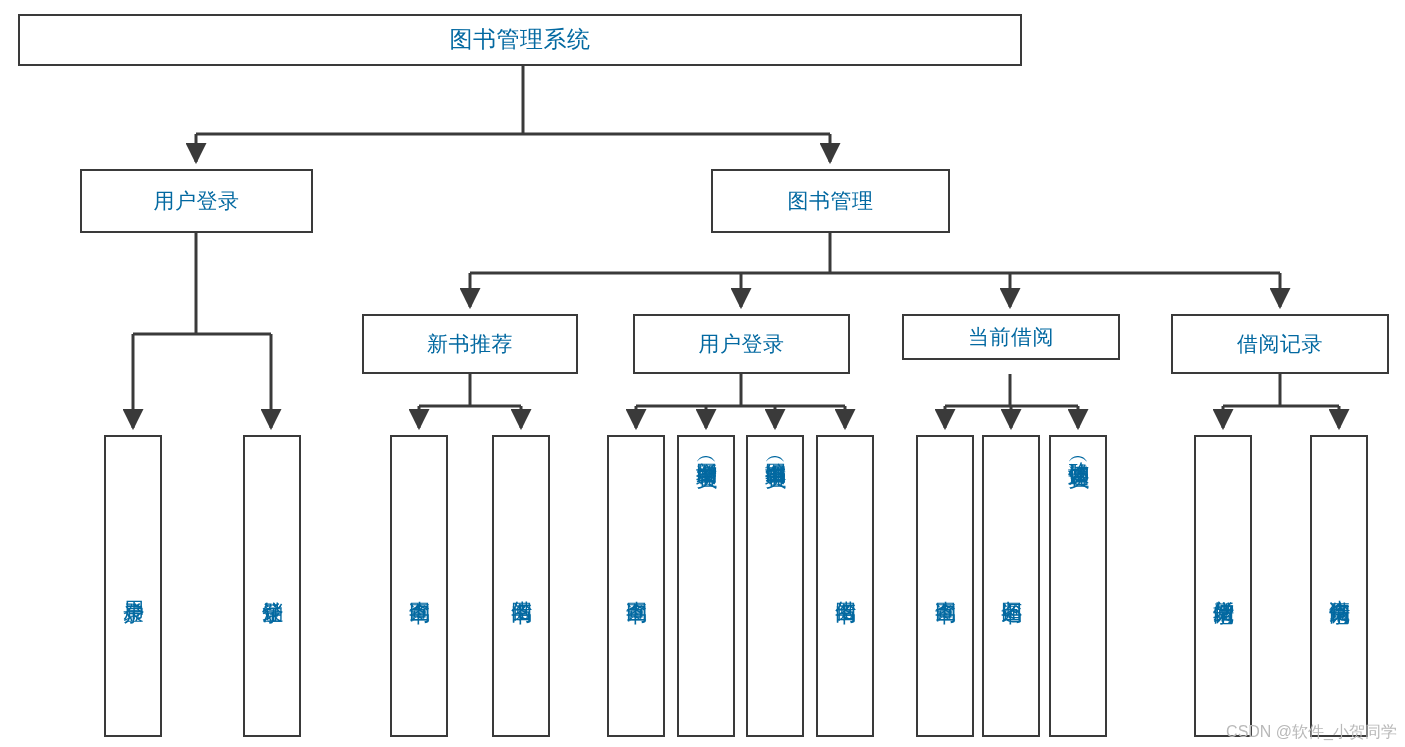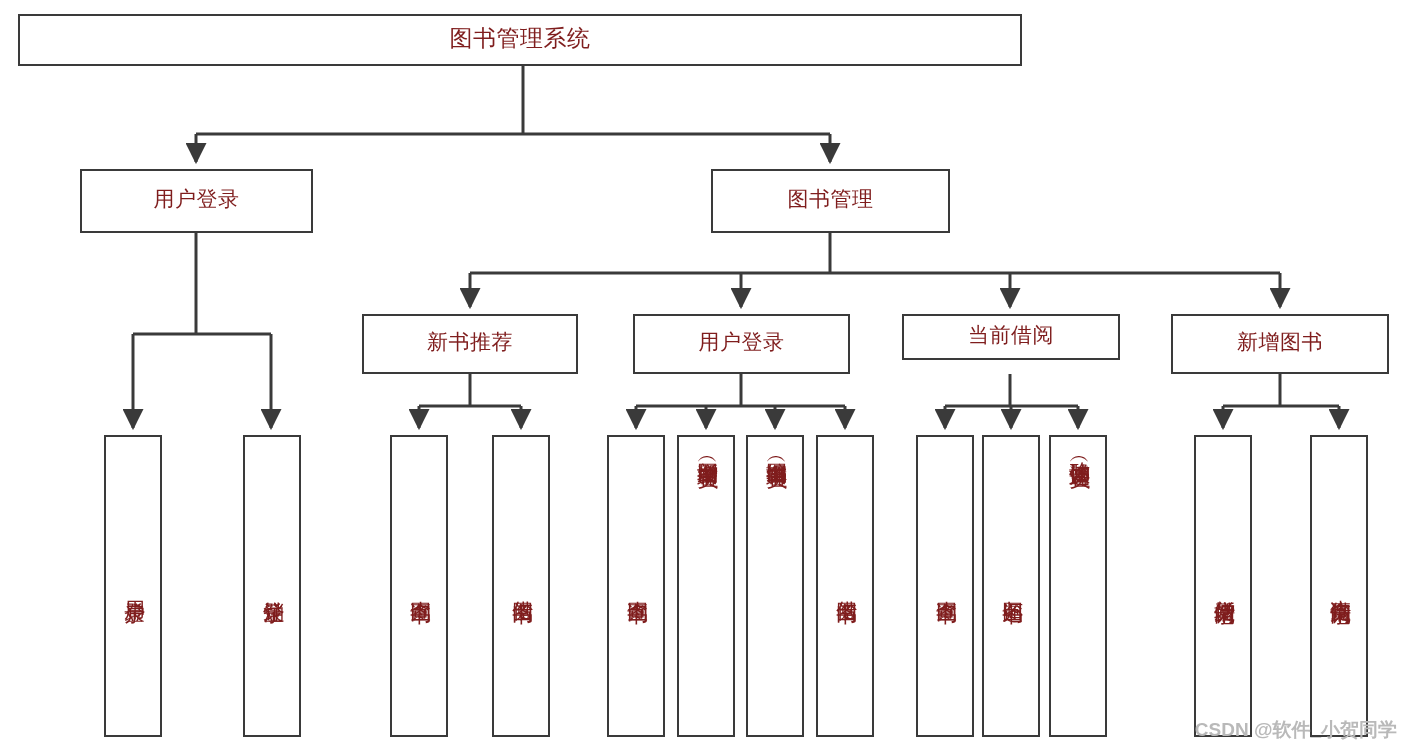--- a/index.html
+++ b/index.html
@@ -36,8 +36,8 @@
     z-index: 5;
   }
   .node-label {
-    font-family: Liberation Mono, monospace;
-    color: #7f1d1d;
+    font-family: Liberation Serif, serif;
+    color: #0369a1;
     line-height: 1.15;
     letter-spacing: 0.5px;
     white-space: nowrap;

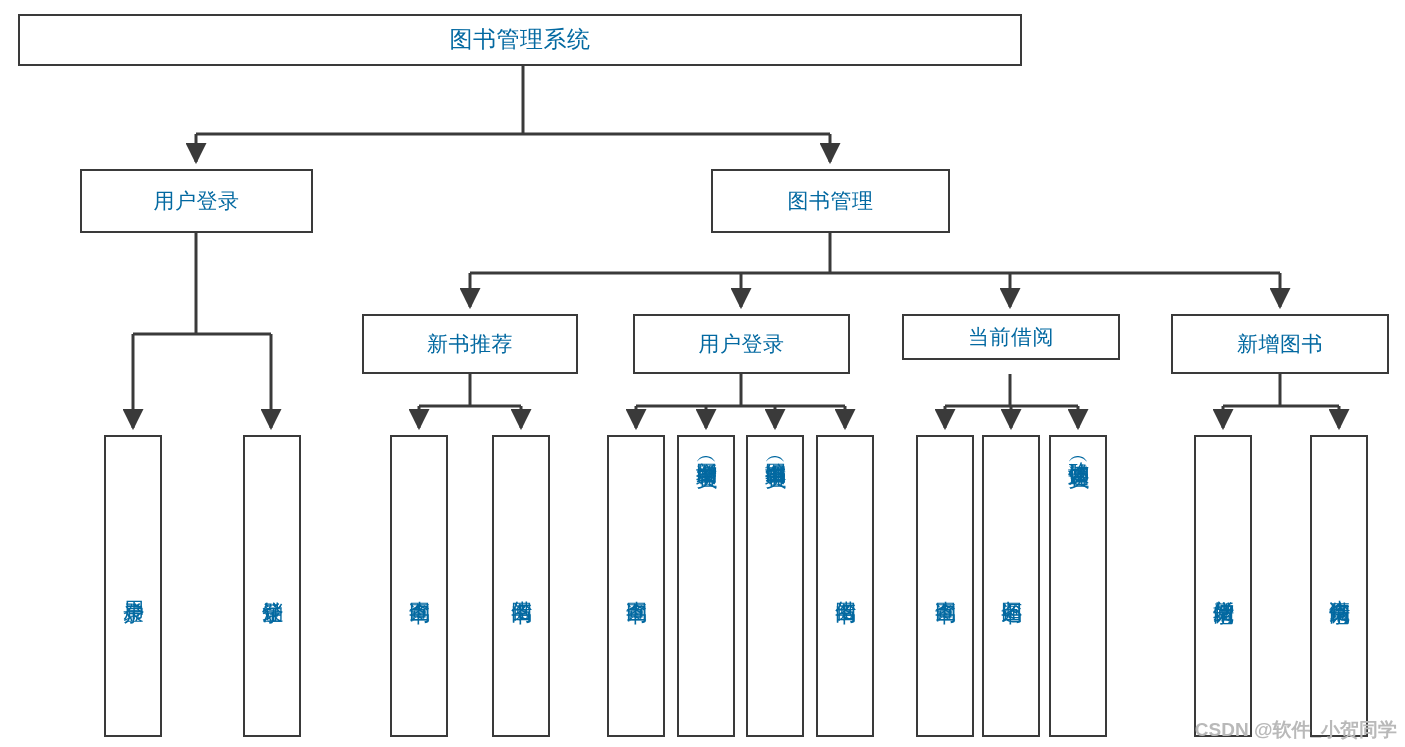--- a/index.html
+++ b/index.html
@@ -153,7 +153,7 @@
     <span class="node-label">当前借阅</span>
   </div>
   <div class="node-box lvl2" style="left:1171px; top:314px; width:218px; height:60px;">
-    <span class="node-label">新增图书</span>
+    <span class="node-label">借阅记录</span>
   </div>
 
   <div class="node-box leaf centered" style="left:104px; top:435px; width:58px; height:302px;">

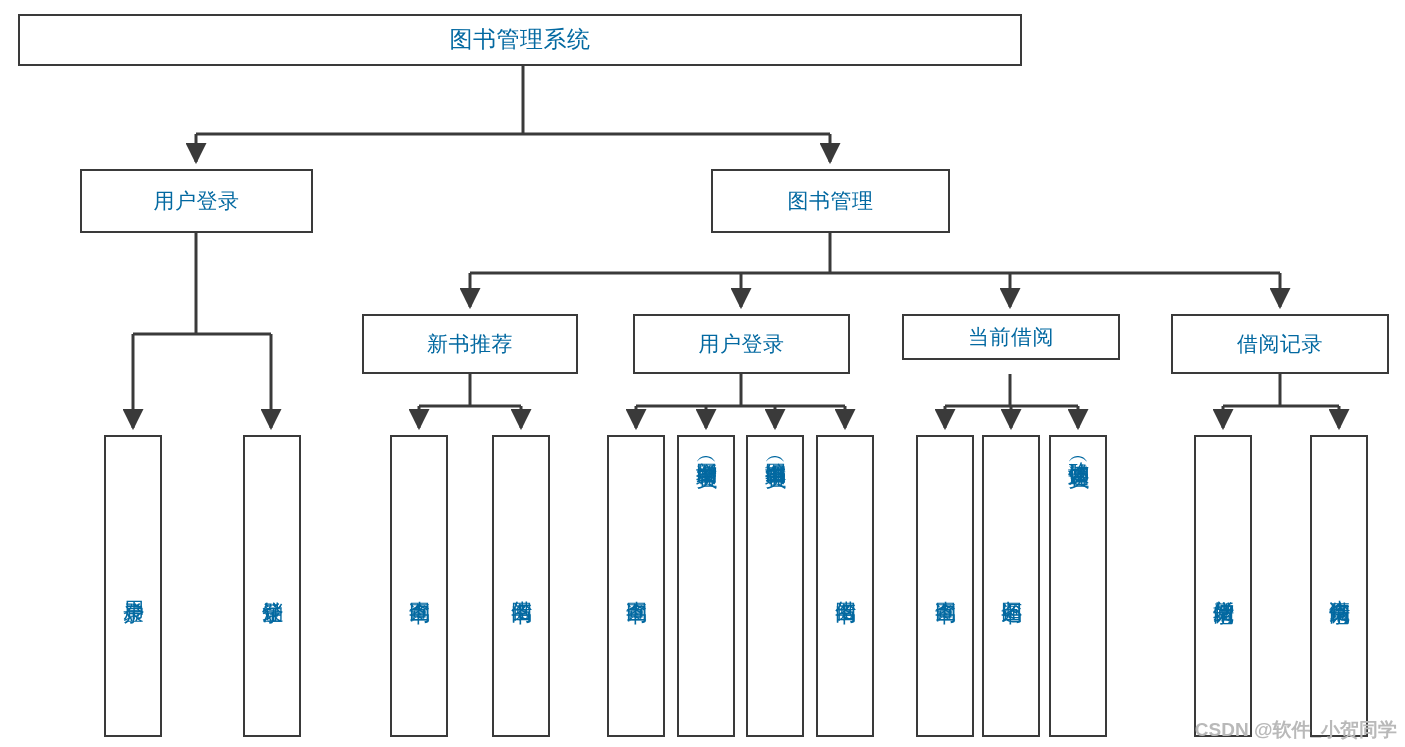--- a/index.html
+++ b/index.html
@@ -66,12 +66,11 @@
     right: 8px;
     bottom: 4px;
     font-family: "Liberation Sans", "DejaVu Sans", sans-serif;
-    font-size: 19px;
+    font-size: 16px;
     color: #b9b9b9;
     z-index: 20;
     white-space: nowrap;
     pointer-events: none;
-    font-weight: bold;
   }
 </style>
 </head>

